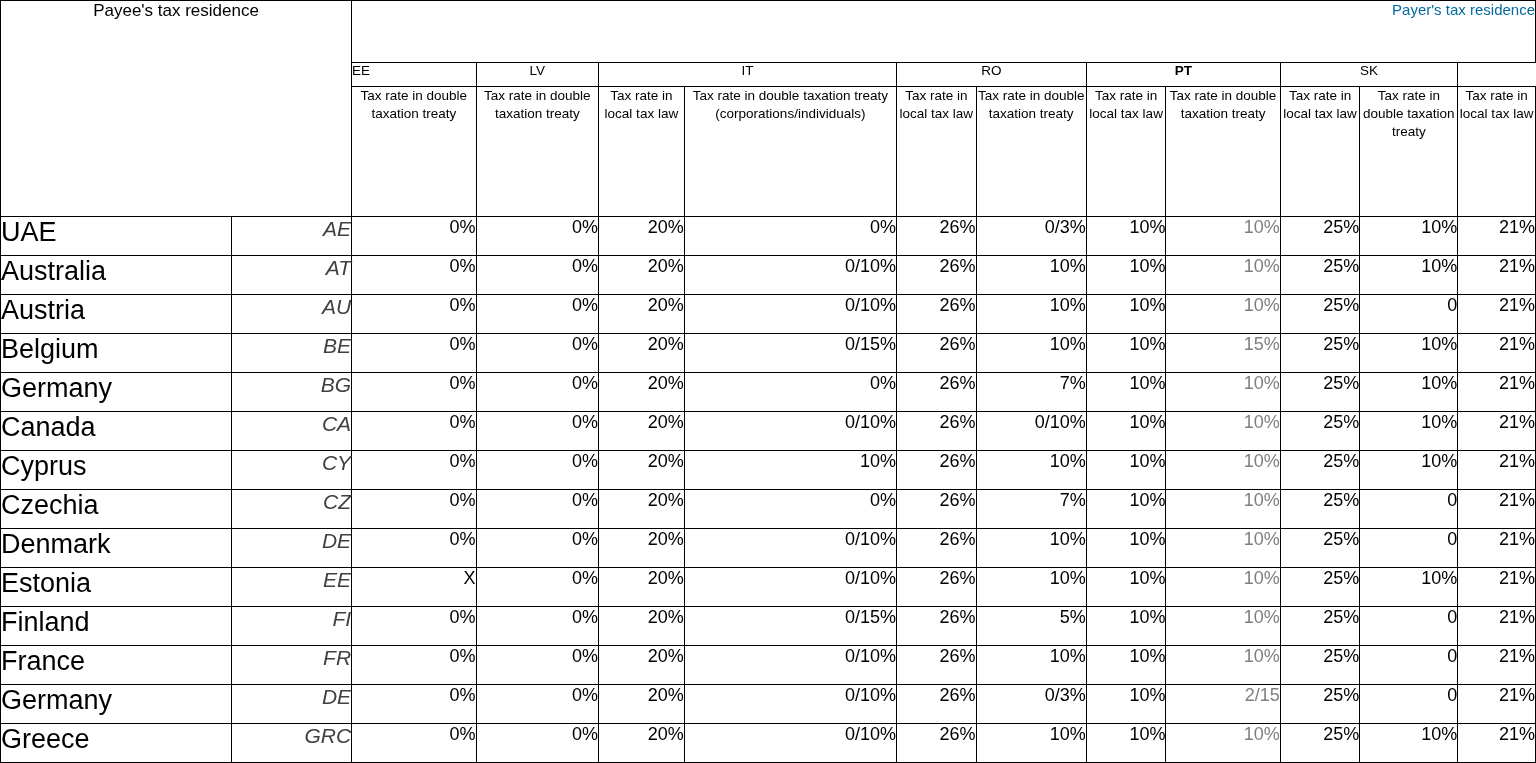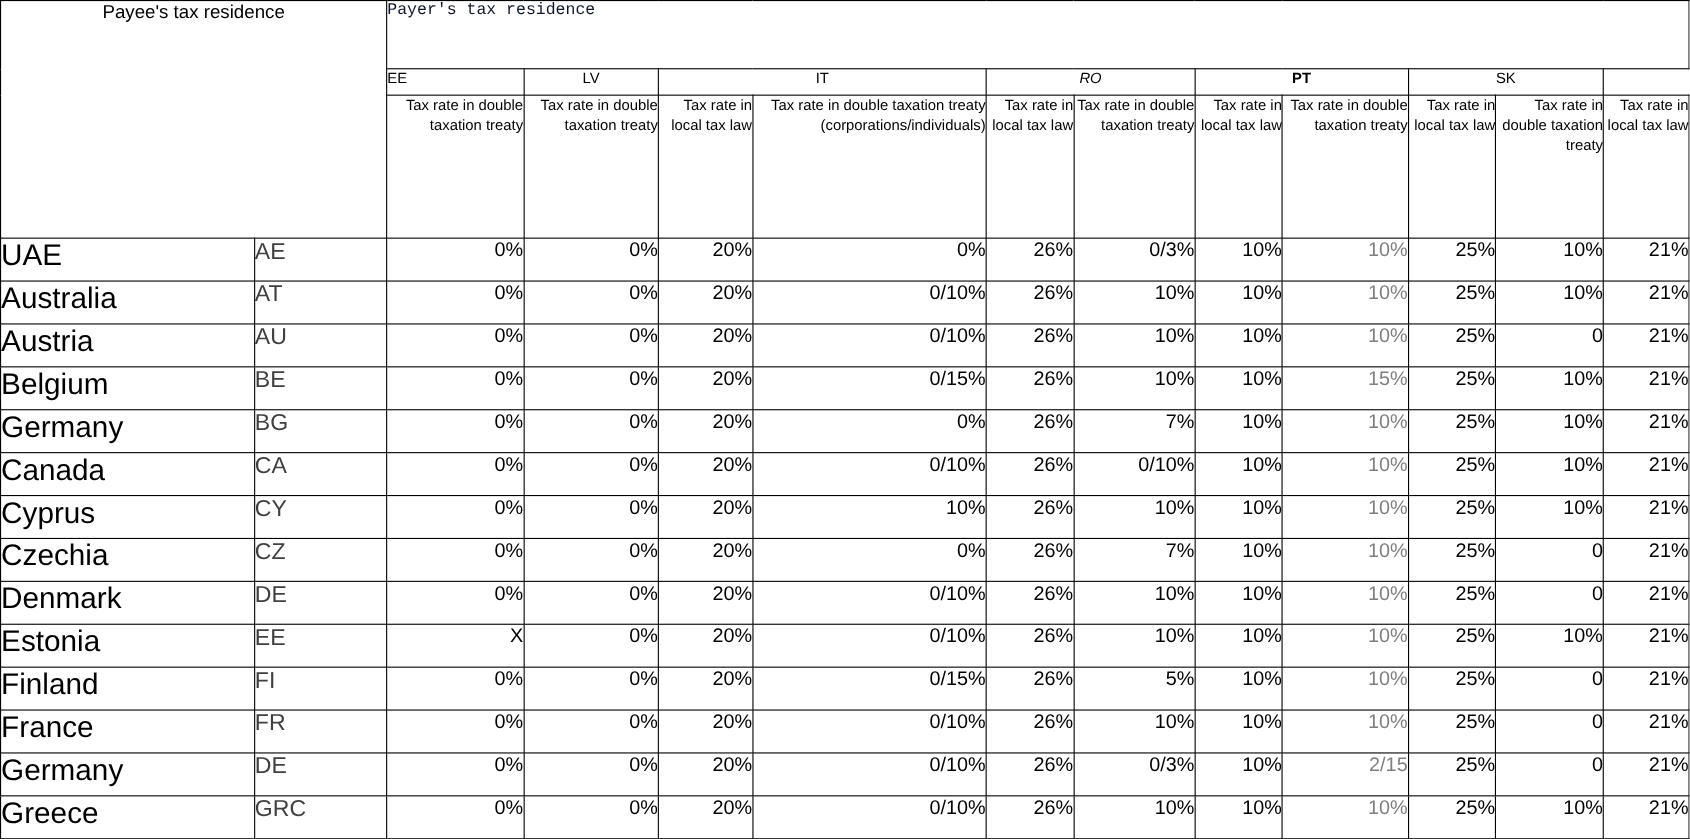--- a/index.html
+++ b/index.html
@@ -38,11 +38,10 @@
   }
   .payer-head {
     background: #d3d3d3;
-    text-align: left;
+    text-align: right;
     vertical-align: middle;
     font-size: 15px;
-    color: #0f172a;
-    font-family: Liberation Mono, monospace;
+    color: #0369a1;
   }
   .cc-head {
     background: #d3d3d3;

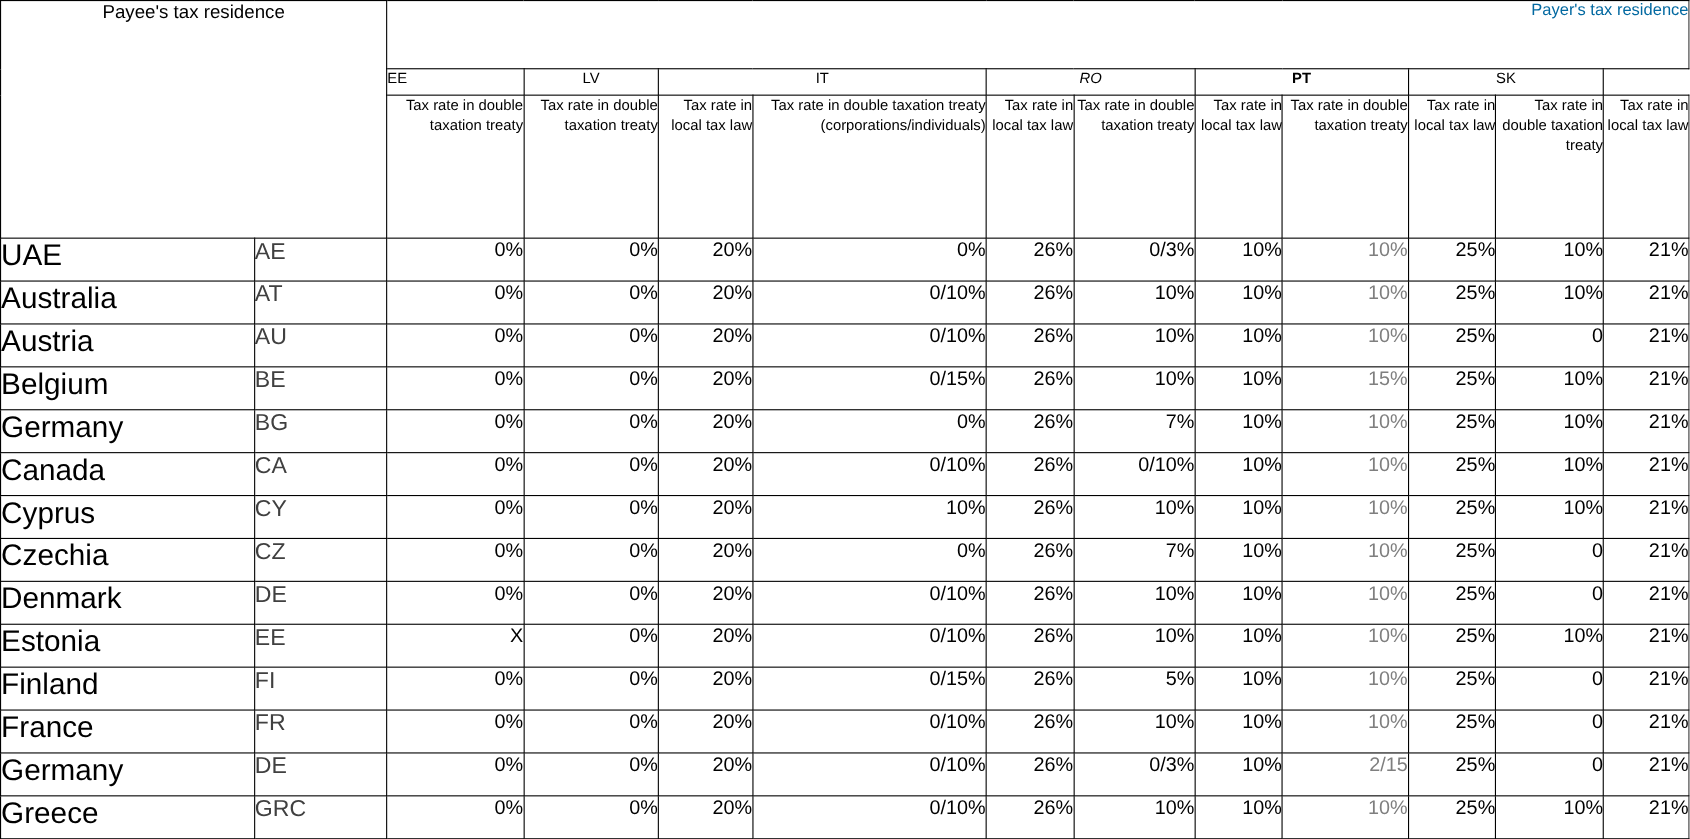--- a/index.html
+++ b/index.html
@@ -122,7 +122,7 @@
           <td class="cc-head left" colspan="1" style="height: 24px;">EE</td>
           <td class="cc-head" colspan="1" style="height: 24px; margin-left: 36px;">LV</td>
           <td class="cc-head" colspan="2" style="height: 24px;">IT</td>
-          <td class="cc-head" colspan="2" style="height: 24px; font-style: italic;">RO</td>
+          <td class="cc-head" colspan="2" style="height: 24px;">RO</td>
           <td class="cc-head" colspan="2" style="height: 24px; font-weight: bold;">PT</td>
           <td class="cc-head" colspan="2" style="height: 24px;">SK</td>
         </tr>

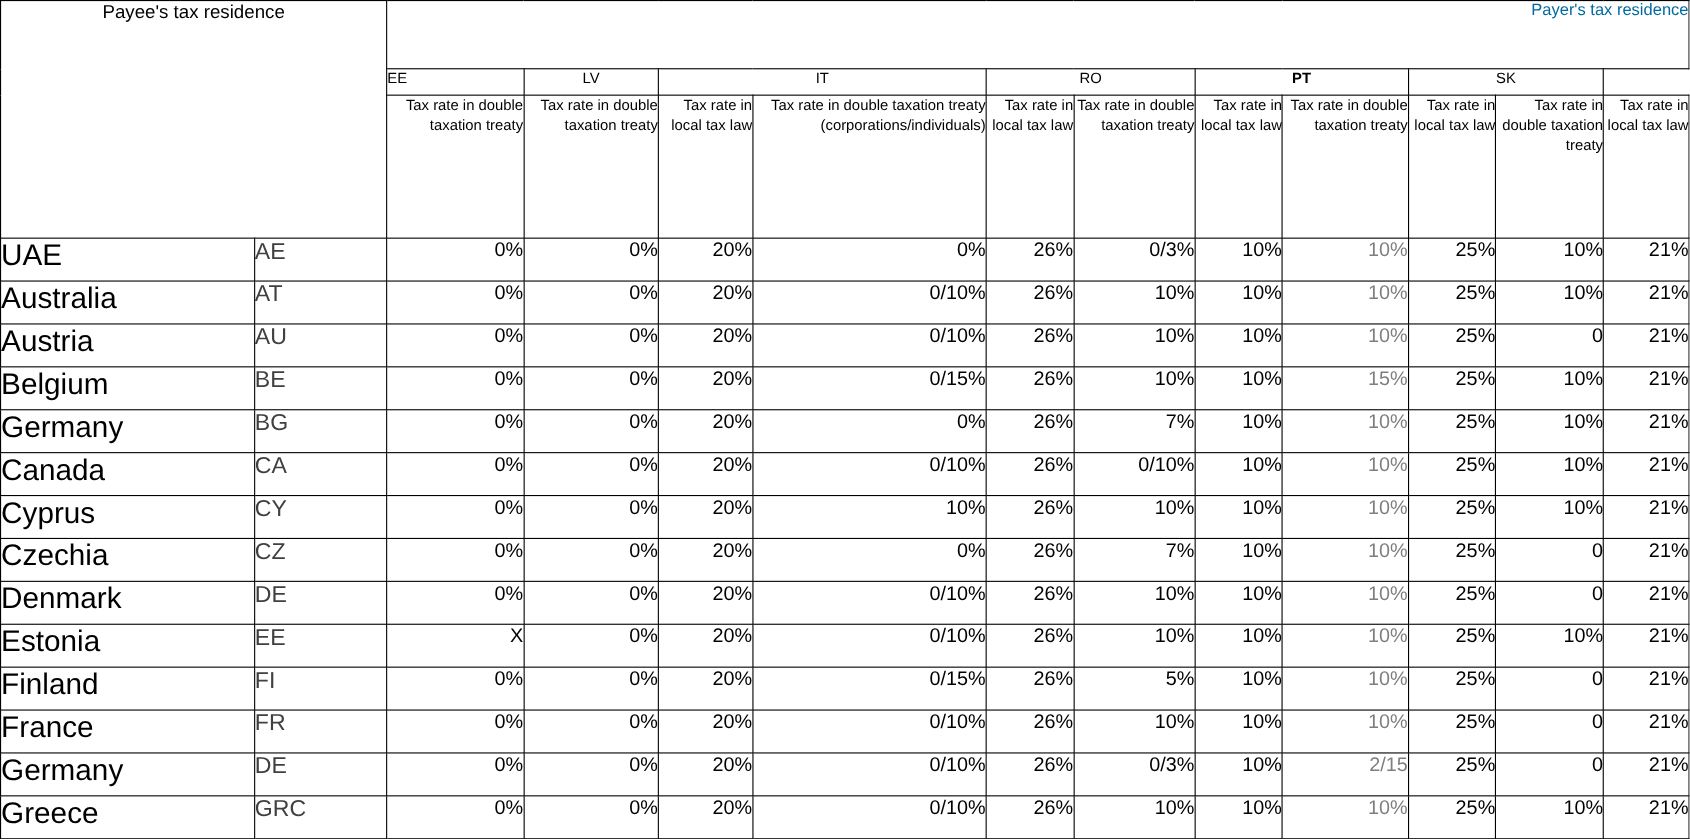--- a/index.html
+++ b/index.html
@@ -58,7 +58,7 @@
     font-size: 13.5px;
     line-height: 1.33;
     padding: 3px 4px 4px 4px;
-    text-align: right;
+    text-align: center;
     vertical-align: top;
     color: #000;
     background: #ffffff;

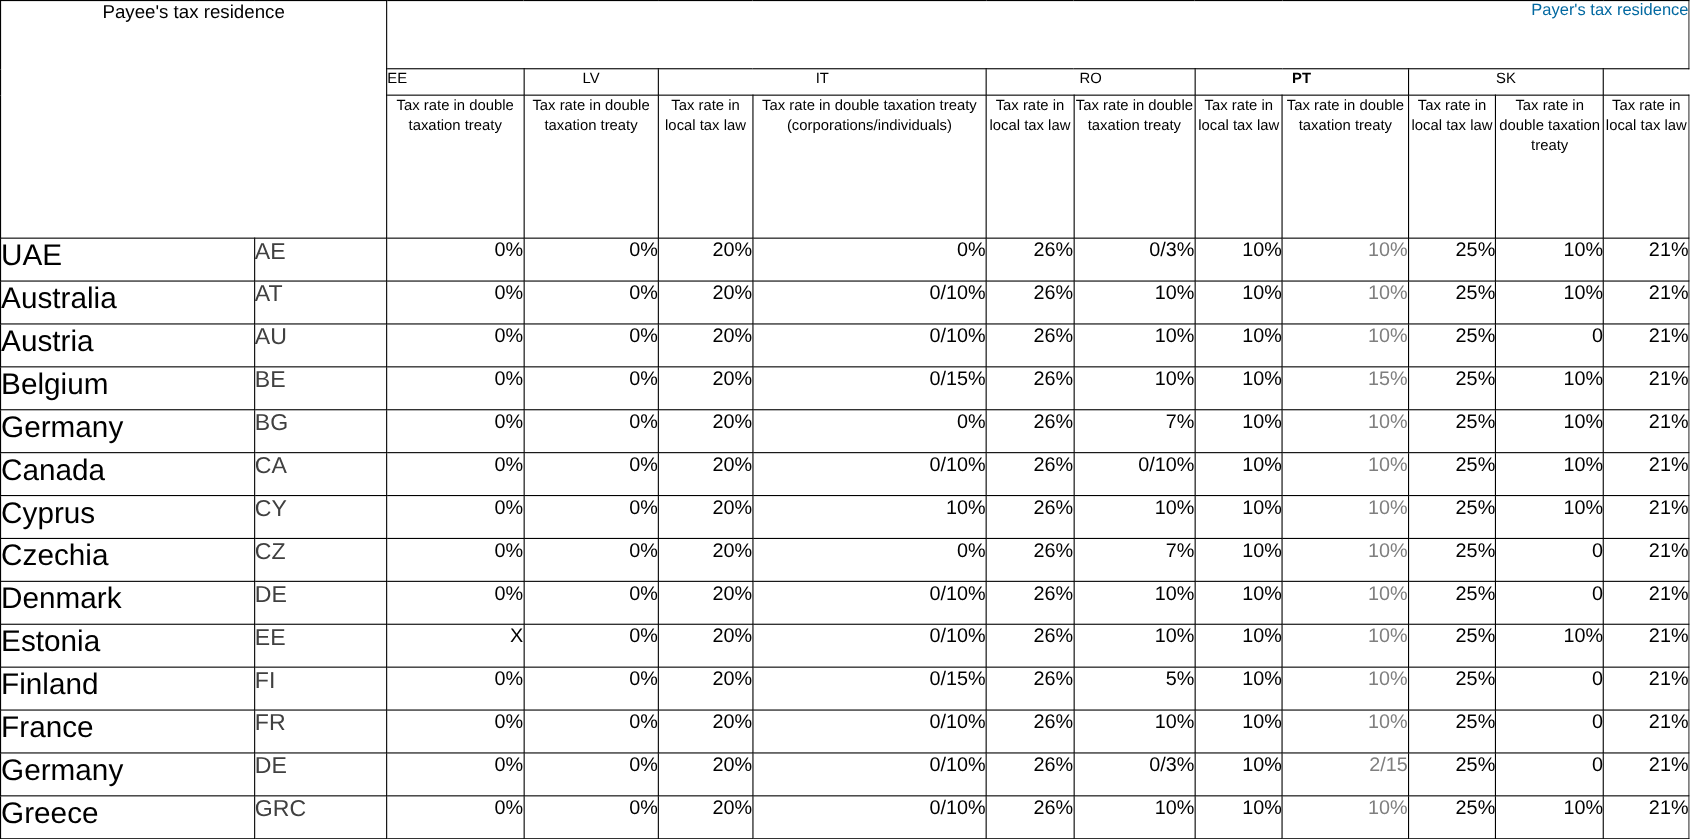--- a/index.html
+++ b/index.html
@@ -77,10 +77,11 @@
   .code {
     font-size: 21px;
     padding: 2px 2px 3px 6px;
-    text-align: left;
+    text-align: right;
     vertical-align: bottom;
     color: #404040;
     white-space: nowrap;
+    font-style: italic;
   }
   .val {
     font-size: 18px;

